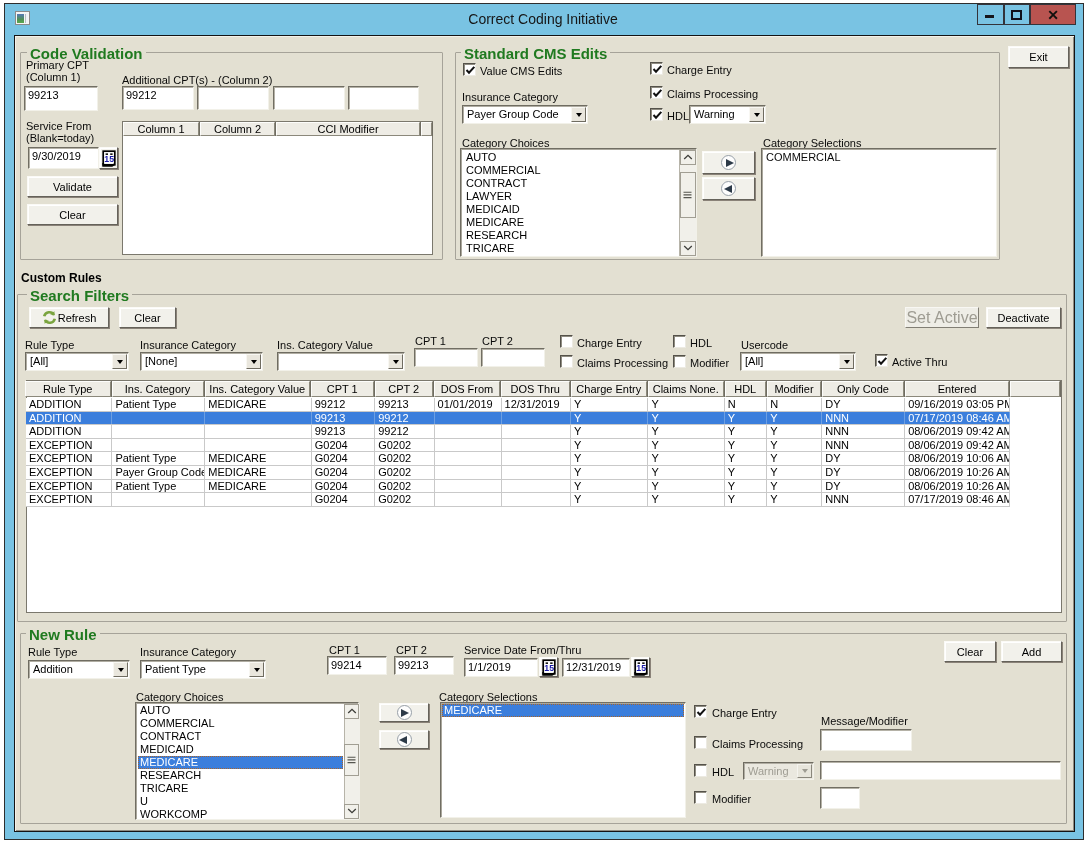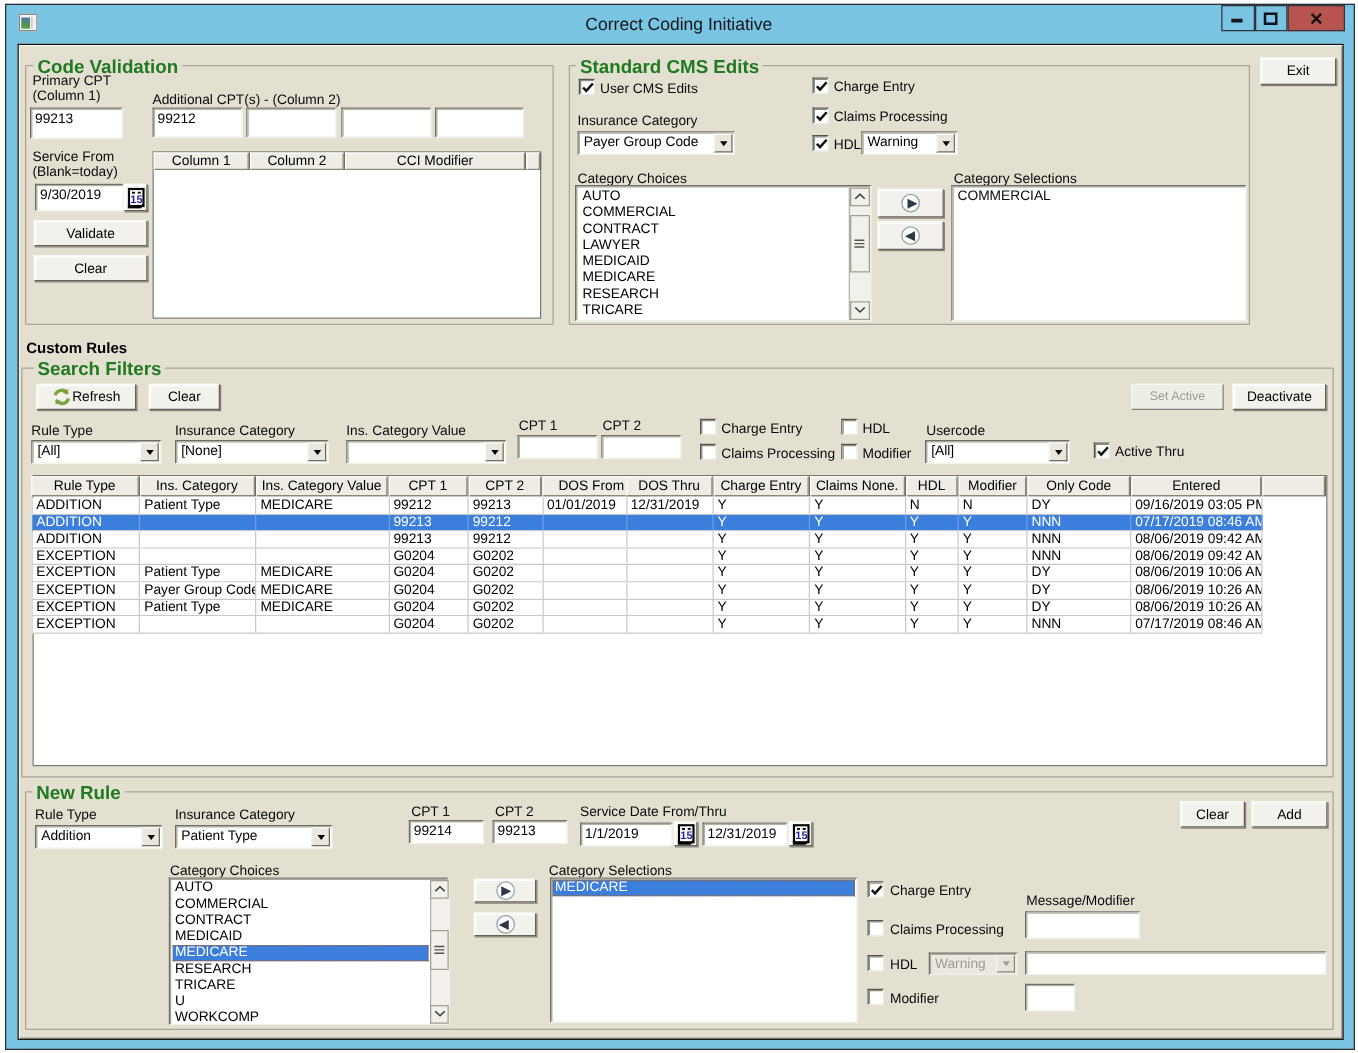--- a/index.html
+++ b/index.html
@@ -78,7 +78,7 @@
 <div class="cb" style="left:463px;top:63px;"><svg width="13" height="13" viewBox="0 0 13 13">
       <path d="M2.5 6 L5 8.7 L10.3 2.8" stroke="#111" stroke-width="2" fill="none"></path>
     </svg></div>
-<div class="lbl" style="left:480px;top:65px;">User CMS Edits</div>
+<div class="lbl" style="left:480px;top:65px;">Value CMS Edits</div>
 <div class="lbl" style="left:462px;top:91px;">Insurance Category</div>
 <div class="combo" style="left:462px;top:105px;width:126px;height:19px;">
     <span class="ctext">Payer Group Code</span>

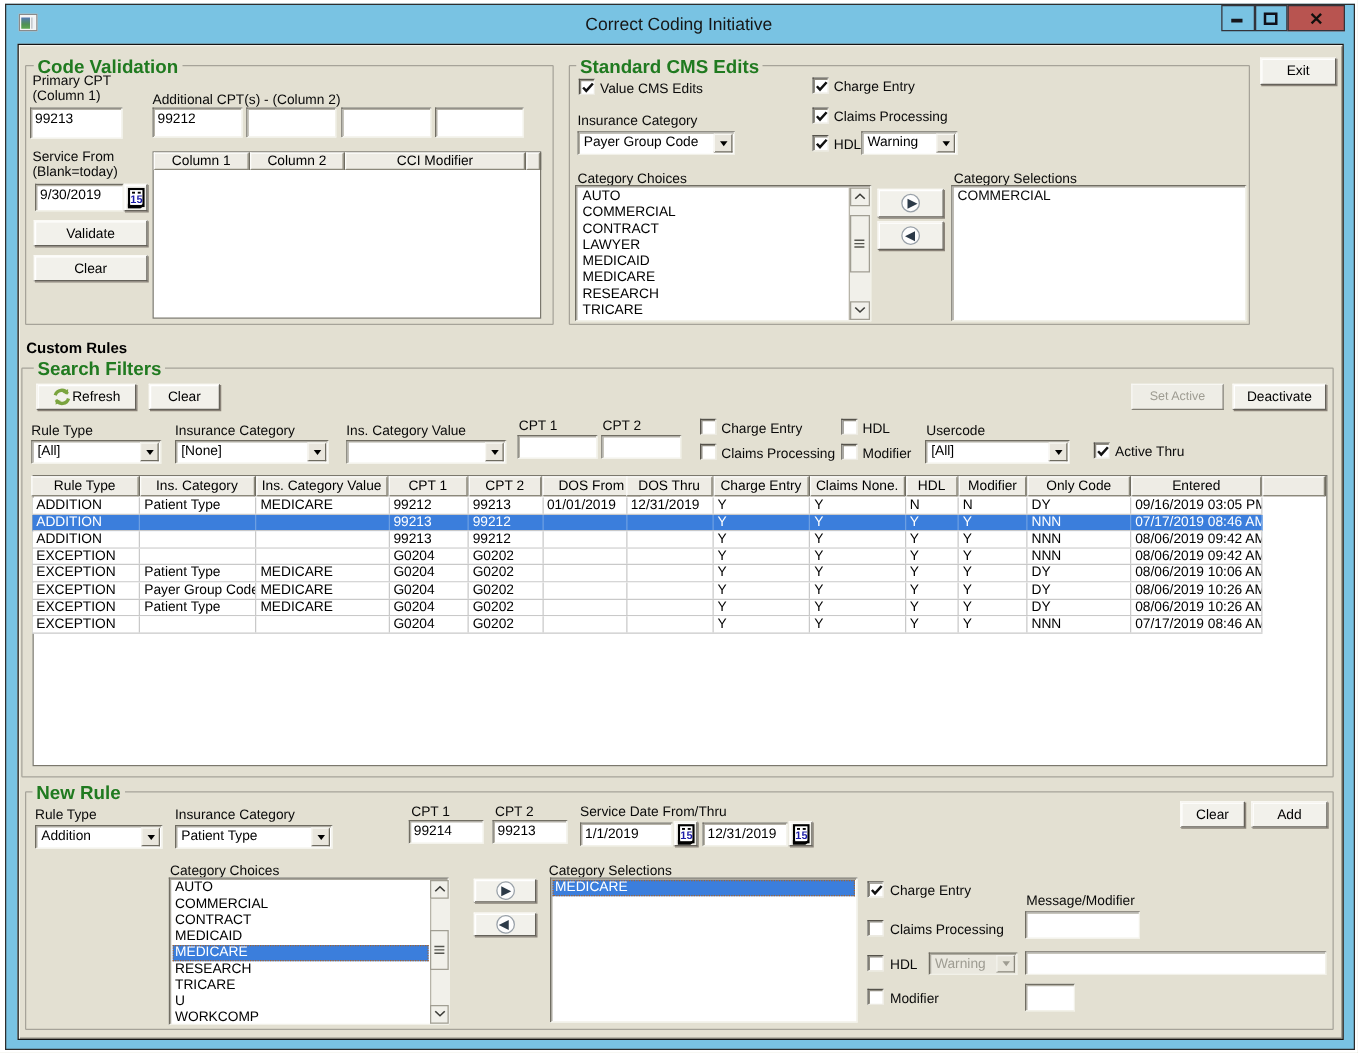--- a/index.html
+++ b/index.html
@@ -9,7 +9,7 @@
 .sunk{position:absolute;background:#fff;border:1px solid;border-color:#716e63 #f2f1e9 #f2f1e9 #716e63;box-shadow:inset 1px 1px 0 #aaa79c;}
 .inp{position:absolute;background:#fff;border:1px solid;border-color:#716e63 #f2f1e9 #f2f1e9 #716e63;box-shadow:inset 1px 1px 0 #b5b2a7;font-size:11px;padding:2px 0 0 3px;white-space:nowrap;overflow:hidden;}
 .btn{position:absolute;background:#f2f1eb;border:1px solid;border-color:#fbfaf6 #65625a #65625a #fbfaf6;box-shadow:1px 1px 0 #8a8278, inset 1px 1px 0 #fff;display:flex;align-items:center;justify-content:center;font-size:11px;color:#000;}
-.btnd{position:absolute;background:#eeede6;border:1px solid;border-color:#f8f7f3 #817e74 #817e74 #f8f7f3;display:flex;align-items:center;justify-content:center;font-size:10px;color:#9e9c92;}
+.btnd{position:absolute;background:#eeede6;border:1px solid;border-color:#f8f7f3 #817e74 #817e74 #f8f7f3;display:flex;align-items:center;justify-content:center;font-size:16px;color:#9e9c92;}
 .cb{position:absolute;width:13px;height:13px;background:#fff;border:1px solid;border-color:#55524a #eceae2 #eceae2 #55524a;box-shadow:inset 1px 1px 0 #8f8c81;}
 .combo{position:absolute;background:#fff;border:1px solid;border-color:#6f6c61 #f2f1e9 #f2f1e9 #6f6c61;box-shadow:inset 1px 1px 0 #b0ada2;}
 .ctext{position:absolute;left:4px;top:2px;font-size:11px;white-space:nowrap;}

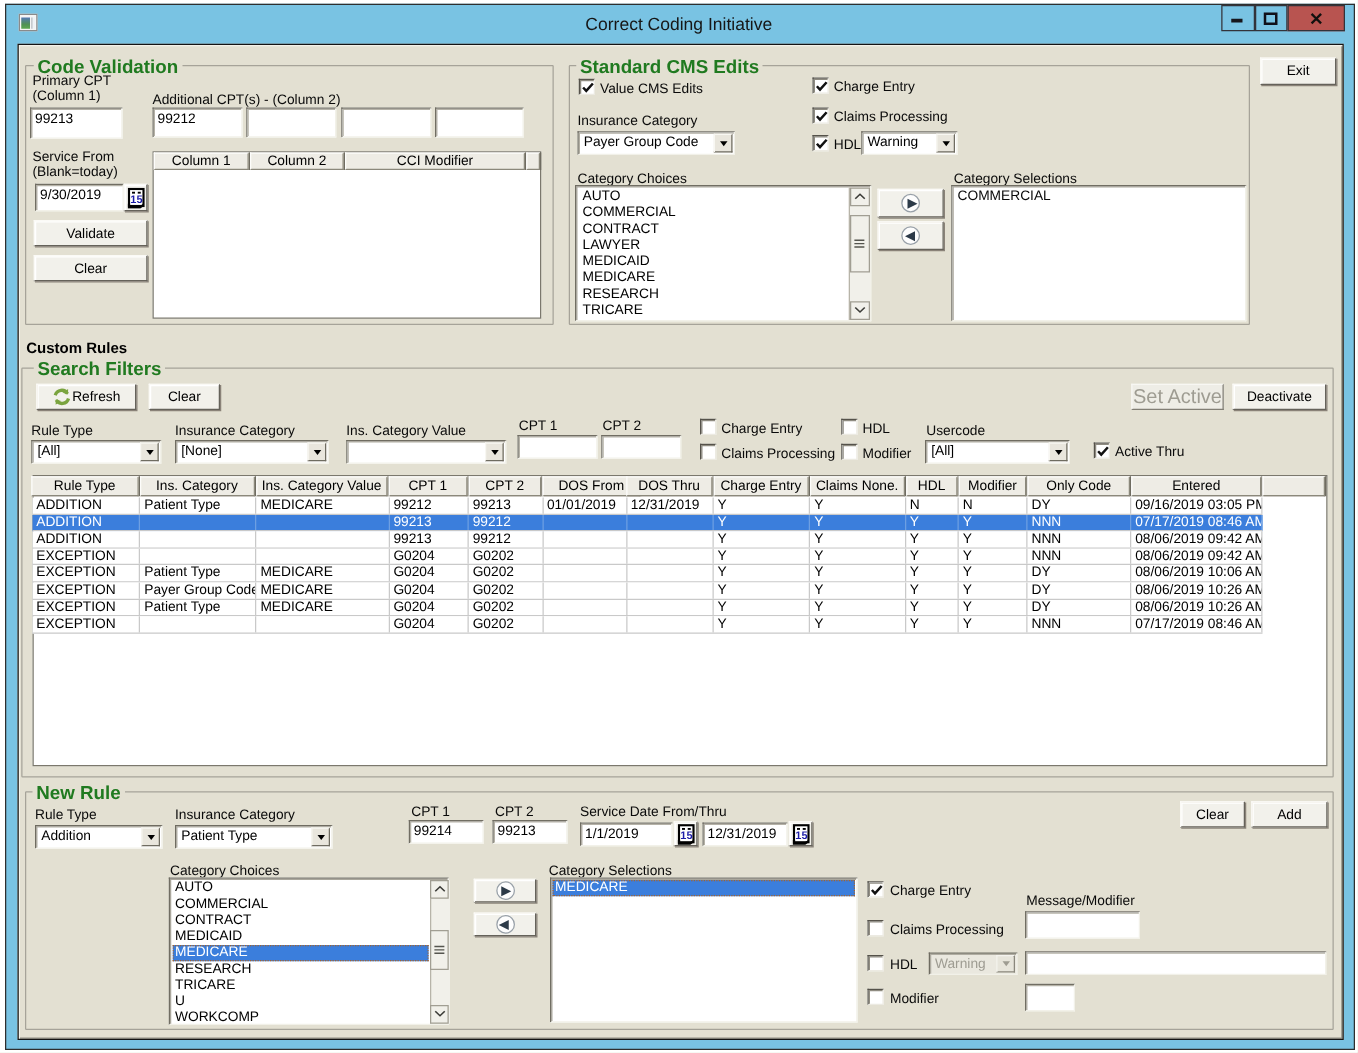--- a/index.html
+++ b/index.html
@@ -207,7 +207,7 @@
 <div class="hdrc" style="left:204.5px;top:380.5px;width:105.5px;height:16.5px;position:absolute;">Ins. Category Value</div>
 <div class="hdrc" style="left:311px;top:380.5px;width:62.5px;height:16.5px;position:absolute;">CPT 1</div>
 <div class="hdrc" style="left:374.5px;top:380.5px;width:58.5px;height:16.5px;position:absolute;">CPT 2</div>
-<div class="hdrc" style="left:434px;top:380.5px;width:78px;height:16.5px;position:absolute;">DOS From</div>
+<div class="hdrc" style="left:434px;top:380.5px;width:66px;height:16.5px;position:absolute;">DOS From</div>
 <div class="hdrc" style="left:501px;top:380.5px;width:68.5px;height:16.5px;position:absolute;">DOS Thru</div>
 <div class="hdrc" style="left:570.5px;top:380.5px;width:76.5px;height:16.5px;position:absolute;">Charge Entry</div>
 <div class="hdrc" style="left:648px;top:380.5px;width:75.5px;height:16.5px;position:absolute;">Claims None.</div>

